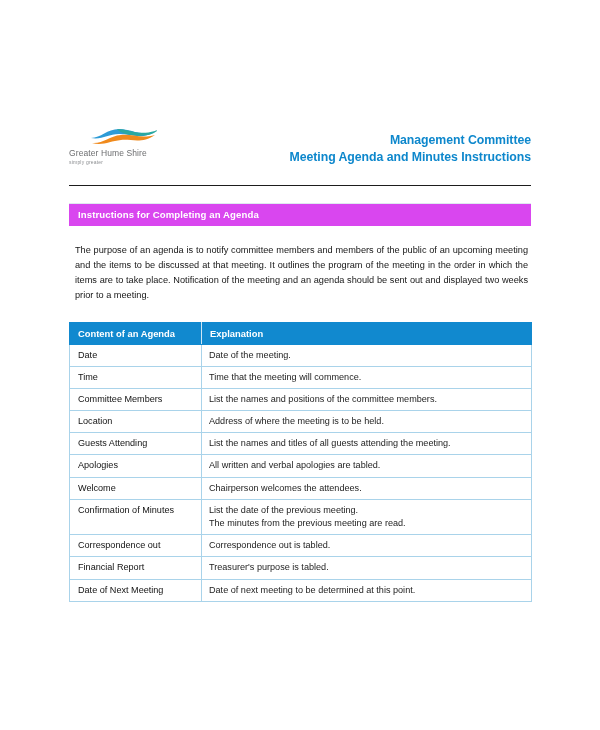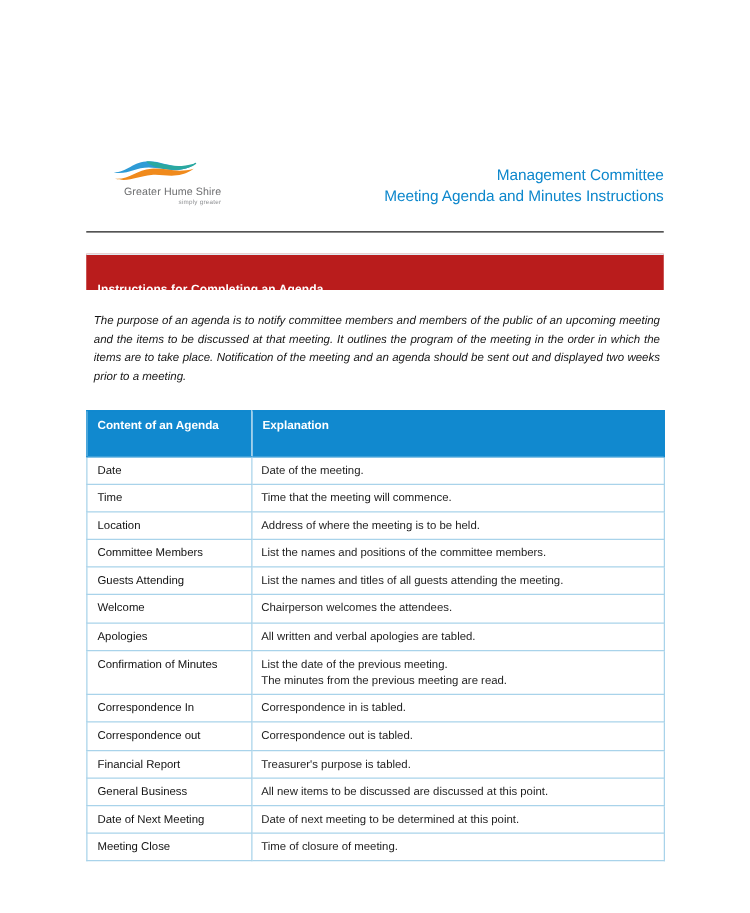--- a/index.html
+++ b/index.html
@@ -69,7 +69,7 @@
   .doc-title {
     text-align: right;
     color: #0d87cc;
-    font-weight: normal;
+    font-weight: bold;
     font-size: 12.3px;
     line-height: 1.42;
     padding-top: 8px;

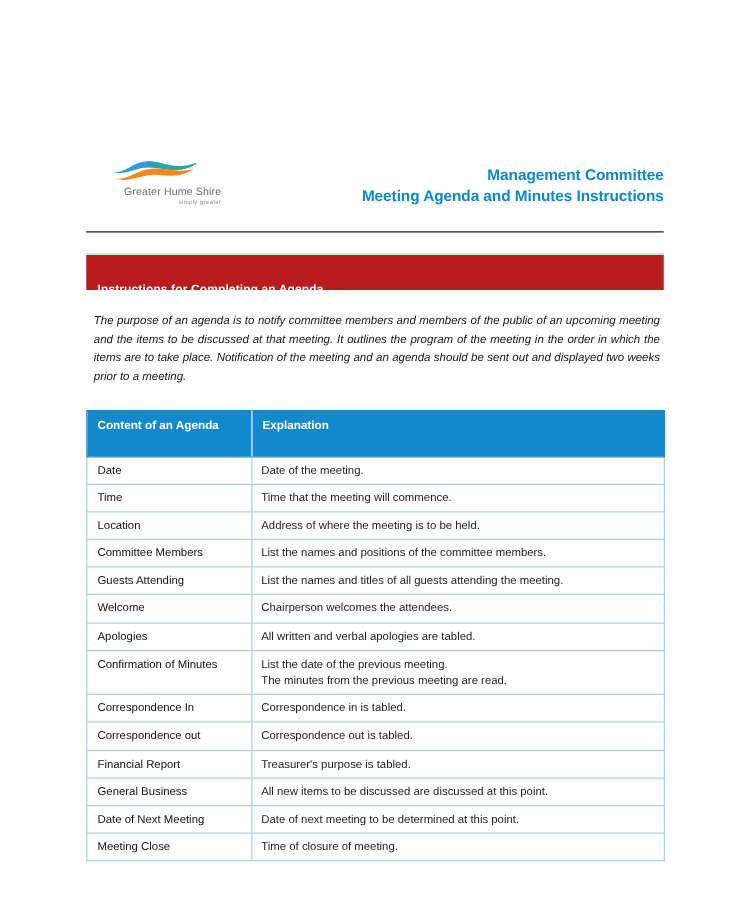--- a/index.html
+++ b/index.html
@@ -41,7 +41,7 @@
   .logo {
     width: 108px;
     padding-top: 2px;
-    text-align: right;
+    text-align: left;
   }
 
   .logo-mark {

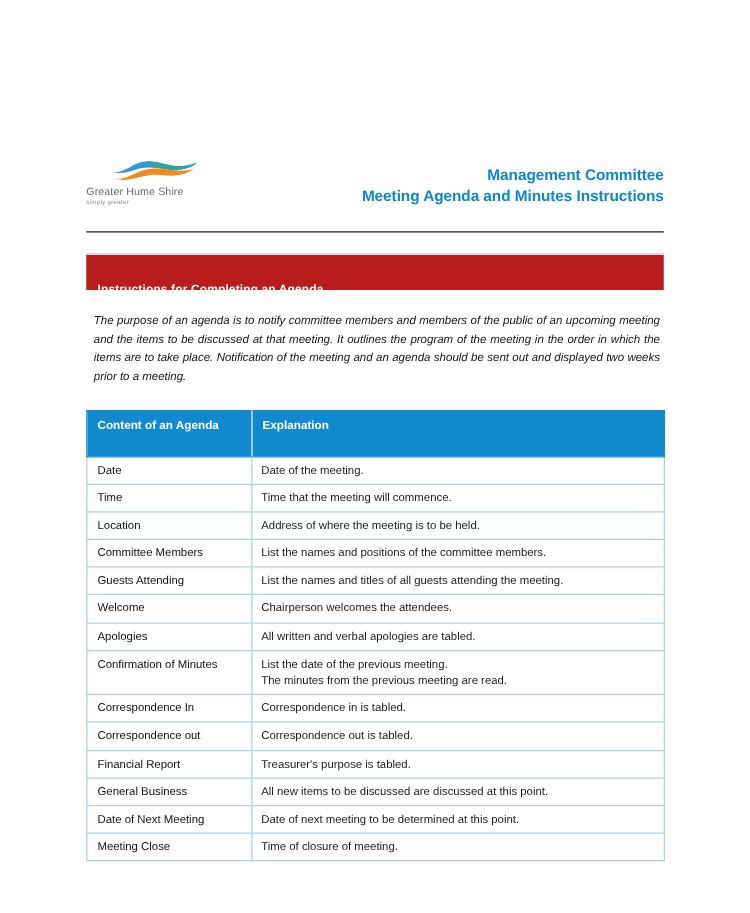--- a/index.html
+++ b/index.html
@@ -86,11 +86,11 @@
   
   .section-banner {
     margin-top: 17px;
-    background: #b91c1c;
+    background: #d946ef;
     color: #ffffff;
     font-weight: bold;
     font-size: 9.6px;
-    padding: 22px 0 6px 9px;
+    padding: 5px 0 6px 9px;
     letter-spacing: 0.1px;
     border-top: 1px solid #dfe9f0;
     box-sizing: border-box;

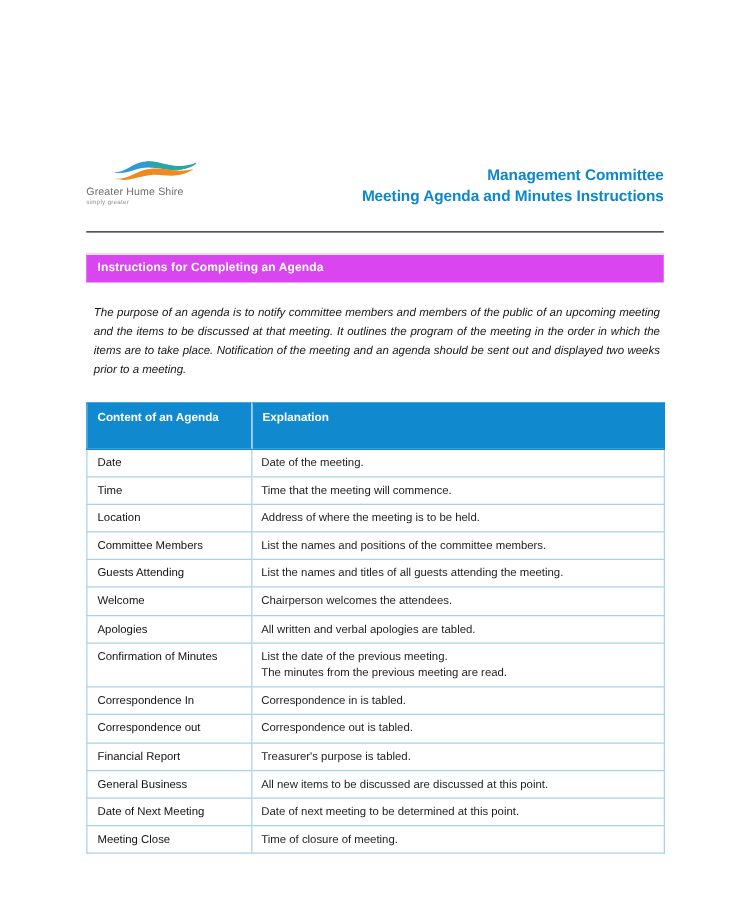--- a/index.html
+++ b/index.html
@@ -105,7 +105,6 @@
     text-align: justify;
     color: #161616;
     padding: 0 3px 0 6px;
-    font-style: italic;
   }
 
   

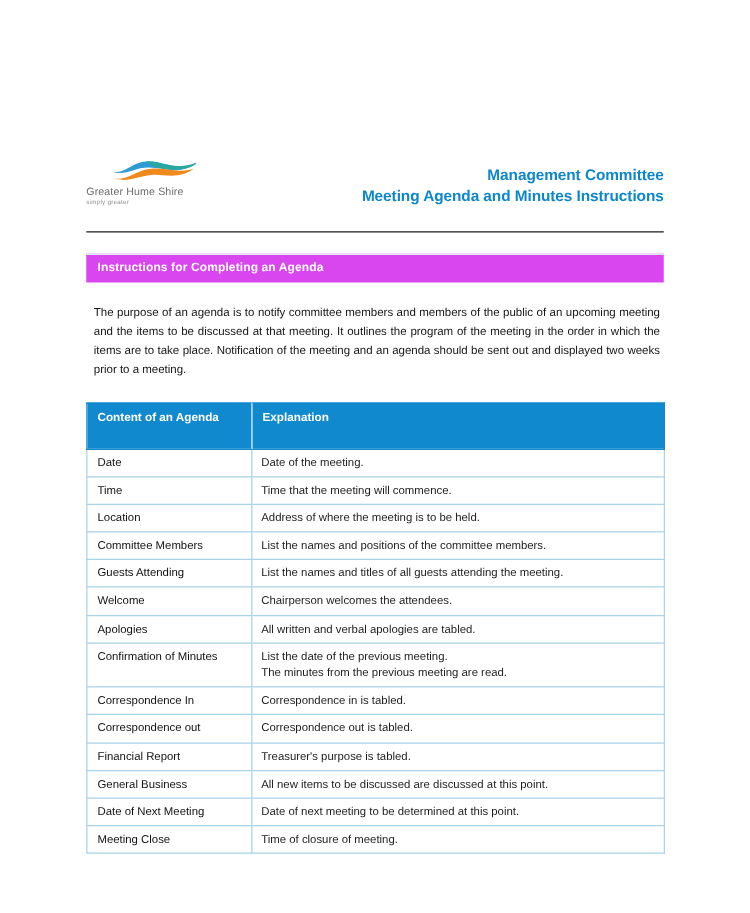--- a/index.html
+++ b/index.html
@@ -129,7 +129,7 @@
     font-weight: bold;
     text-align: left;
     font-size: 9.4px;
-    padding: 5px 0 20px 8px;
+    padding: 5px 0 5px 8px;
     border-color: #1189cf;
     height: 22px;
   }

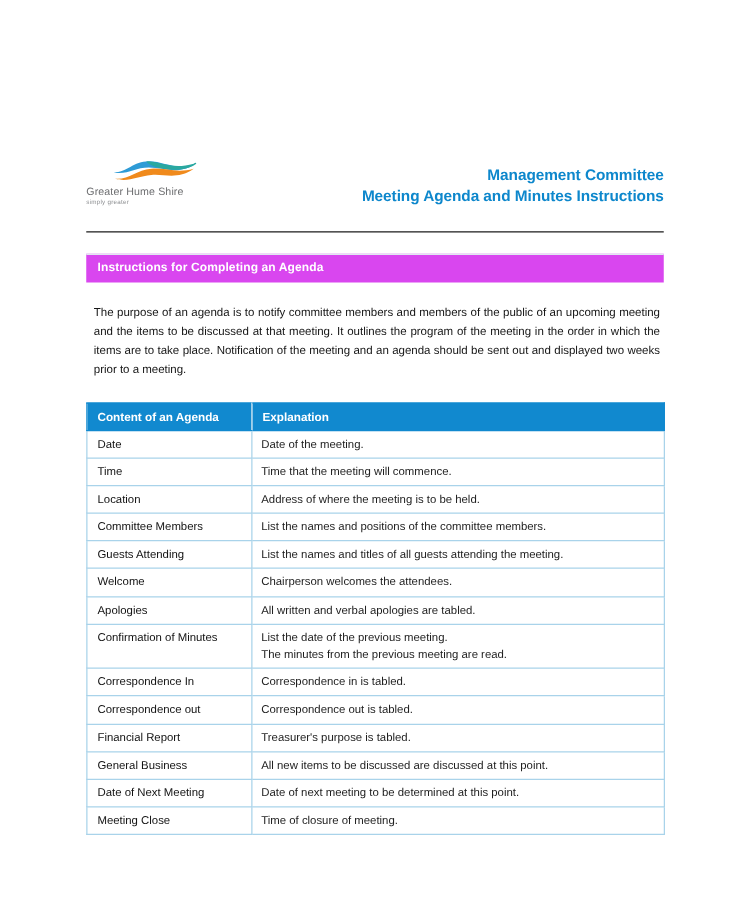--- a/index.html
+++ b/index.html
@@ -216,15 +216,15 @@
           </td>
         </tr>
         <tr>
+          <td class="term">Committee Members</td>
+          <td class="explain">
+            <span class="explain-line">List the names and positions of the committee members.</span>
+          </td>
+        </tr>
+        <tr>
           <td class="term">Location</td>
           <td class="explain">
             <span class="explain-line">Address of where the meeting is to be held.</span>
-          </td>
-        </tr>
-        <tr>
-          <td class="term">Committee Members</td>
-          <td class="explain">
-            <span class="explain-line">List the names and positions of the committee members.</span>
           </td>
         </tr>
         <tr>

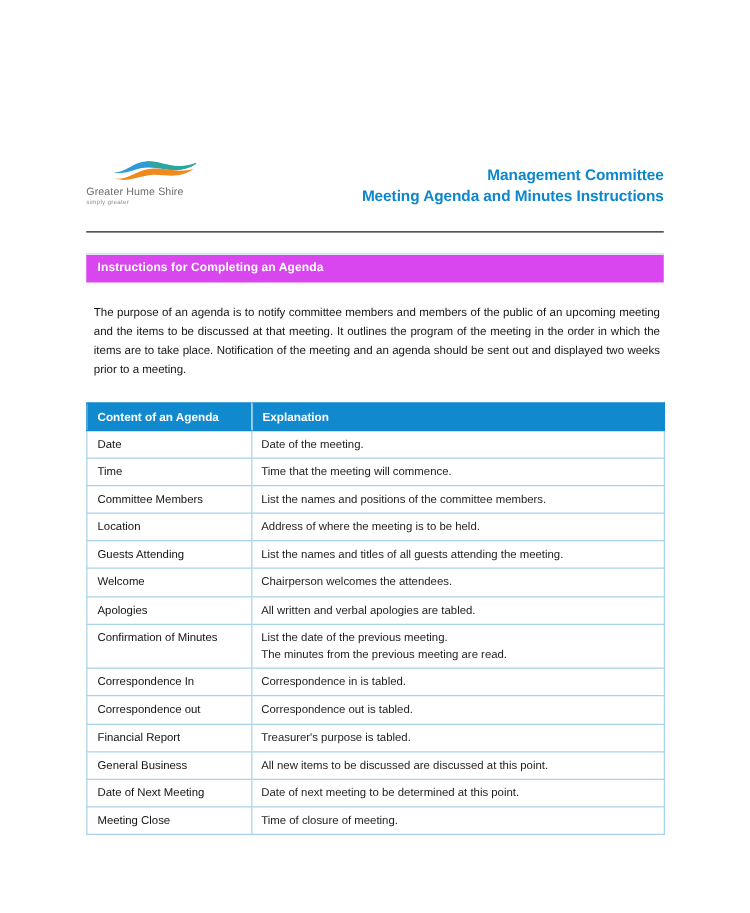--- a/index.html
+++ b/index.html
@@ -234,15 +234,15 @@
           </td>
         </tr>
         <tr>
+          <td class="term">Apologies</td>
+          <td class="explain">
+            <span class="explain-line">All written and verbal apologies are tabled.</span>
+          </td>
+        </tr>
+        <tr>
           <td class="term">Welcome</td>
           <td class="explain">
             <span class="explain-line">Chairperson welcomes the attendees.</span>
-          </td>
-        </tr>
-        <tr>
-          <td class="term">Apologies</td>
-          <td class="explain">
-            <span class="explain-line">All written and verbal apologies are tabled.</span>
           </td>
         </tr>
         <tr>

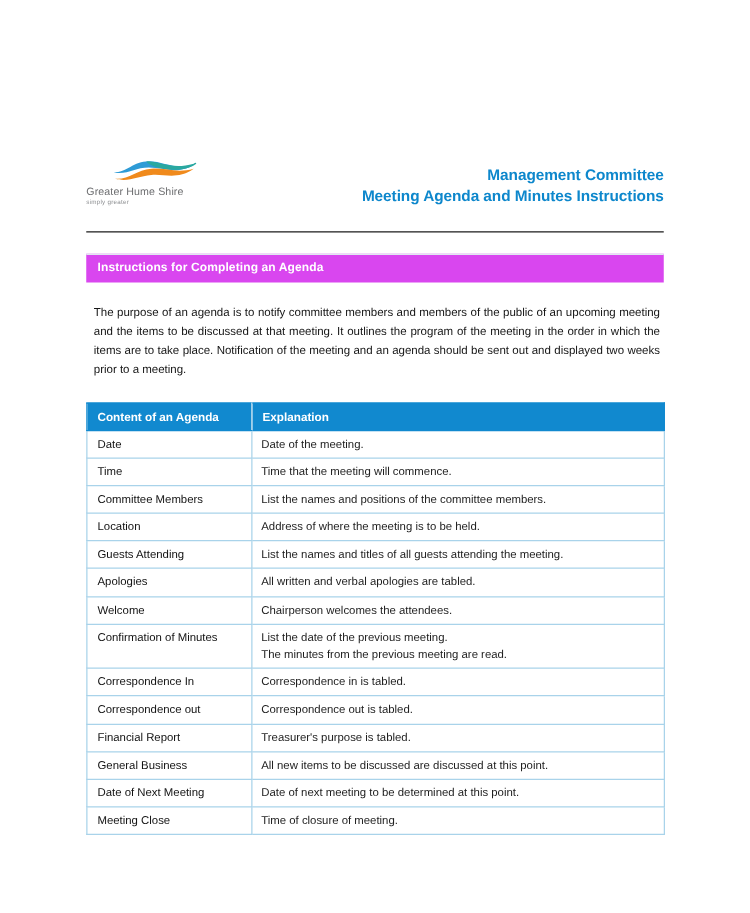--- a/index.html
+++ b/index.html
@@ -253,12 +253,6 @@
           </td>
         </tr>
         <tr>
-          <td class="term">Correspondence In</td>
-          <td class="explain">
-            <span class="explain-line">Correspondence in is tabled.</span>
-          </td>
-        </tr>
-        <tr>
           <td class="term">Correspondence out</td>
           <td class="explain">
             <span class="explain-line">Correspondence out is tabled.</span>

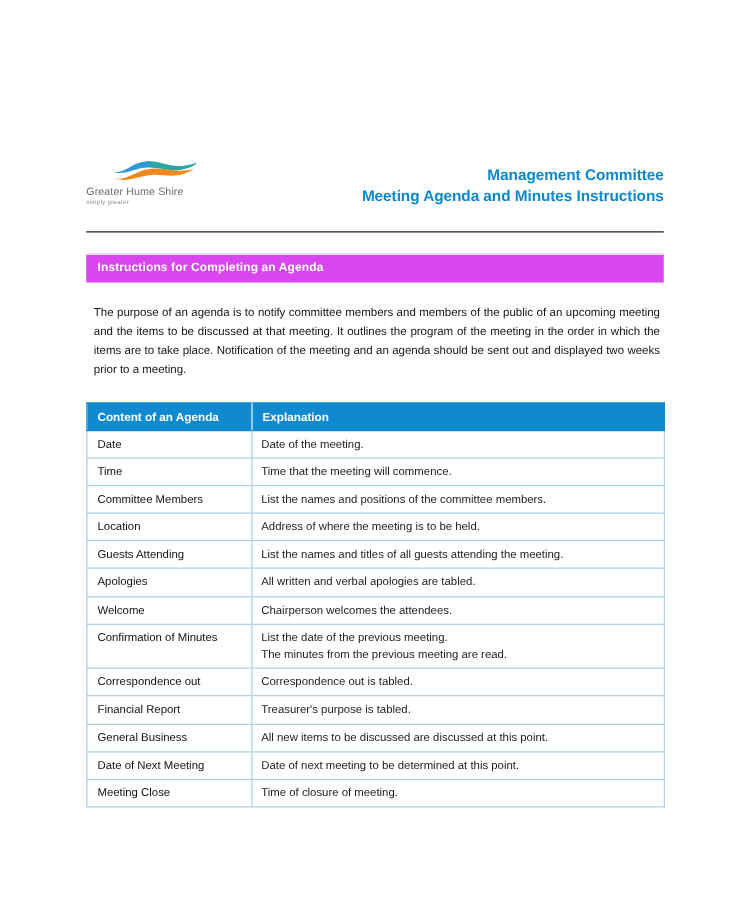--- a/index.html
+++ b/index.html
@@ -265,12 +265,6 @@
           </td>
         </tr>
         <tr>
-          <td class="term">General Business</td>
-          <td class="explain">
-            <span class="explain-line">All new items to be discussed are discussed at this point.</span>
-          </td>
-        </tr>
-        <tr>
           <td class="term">Date of Next Meeting</td>
           <td class="explain">
             <span class="explain-line">Date of next meeting to be determined at this point.</span>

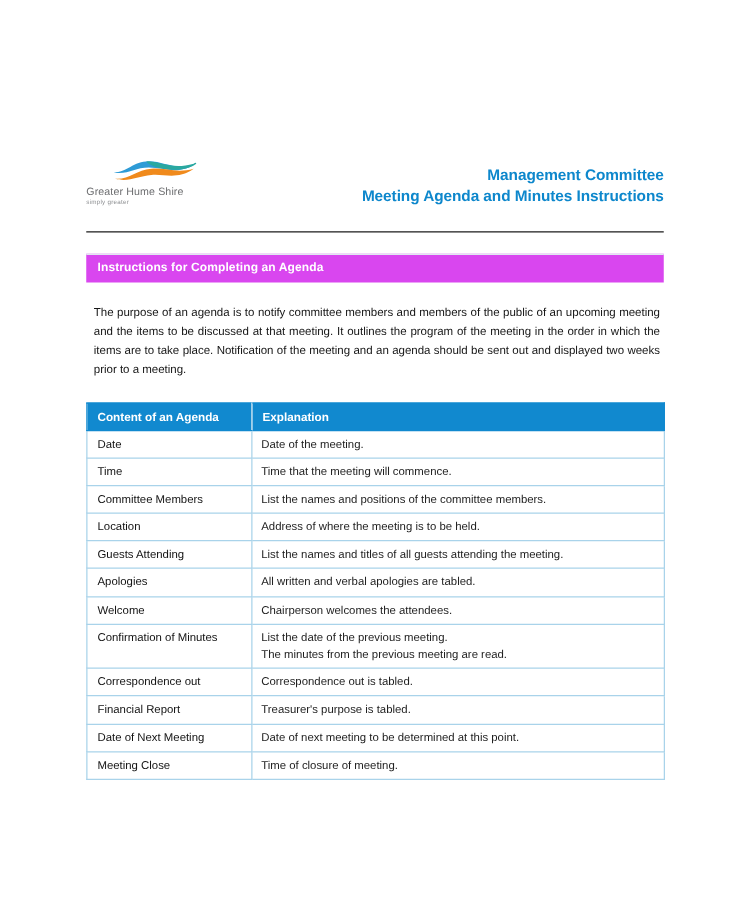--- a/index.html
+++ b/index.html
@@ -270,12 +270,6 @@
             <span class="explain-line">Date of next meeting to be determined at this point.</span>
           </td>
         </tr>
-        <tr>
-          <td class="term">Meeting Close</td>
-          <td class="explain">
-            <span class="explain-line">Time of closure of meeting.</span>
-          </td>
-        </tr>
       </tbody>
     </table>
 

